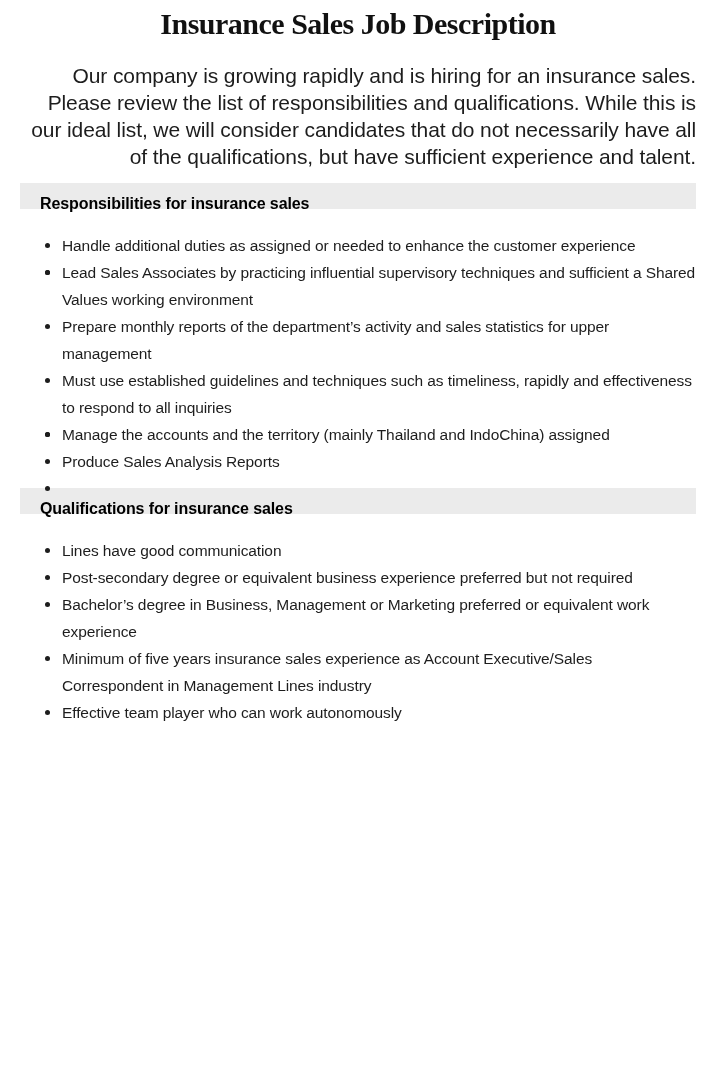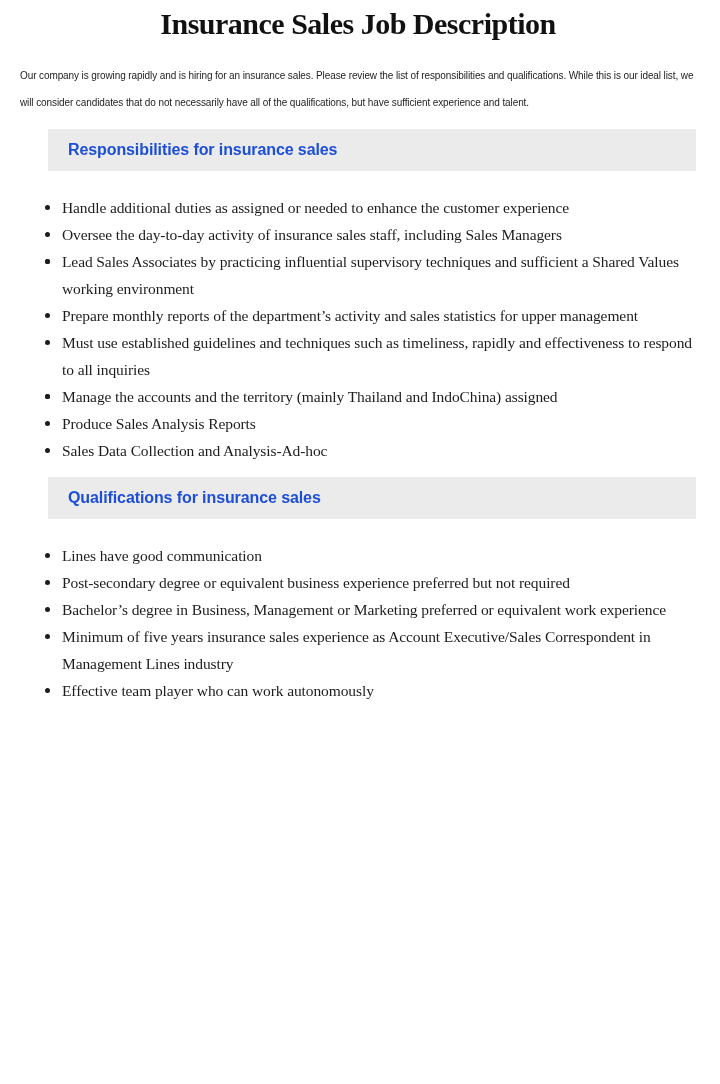--- a/index.html
+++ b/index.html
@@ -32,10 +32,11 @@
     font-family:Liberation Serif, serif;
   }
   p.intro{
-    font-size:10px;
+    font-size:21px;
     line-height:27px;
     margin:20px 0 0 0;
     letter-spacing:-0.1px;
+    text-align:right;
   }
   .section{
     margin:0;

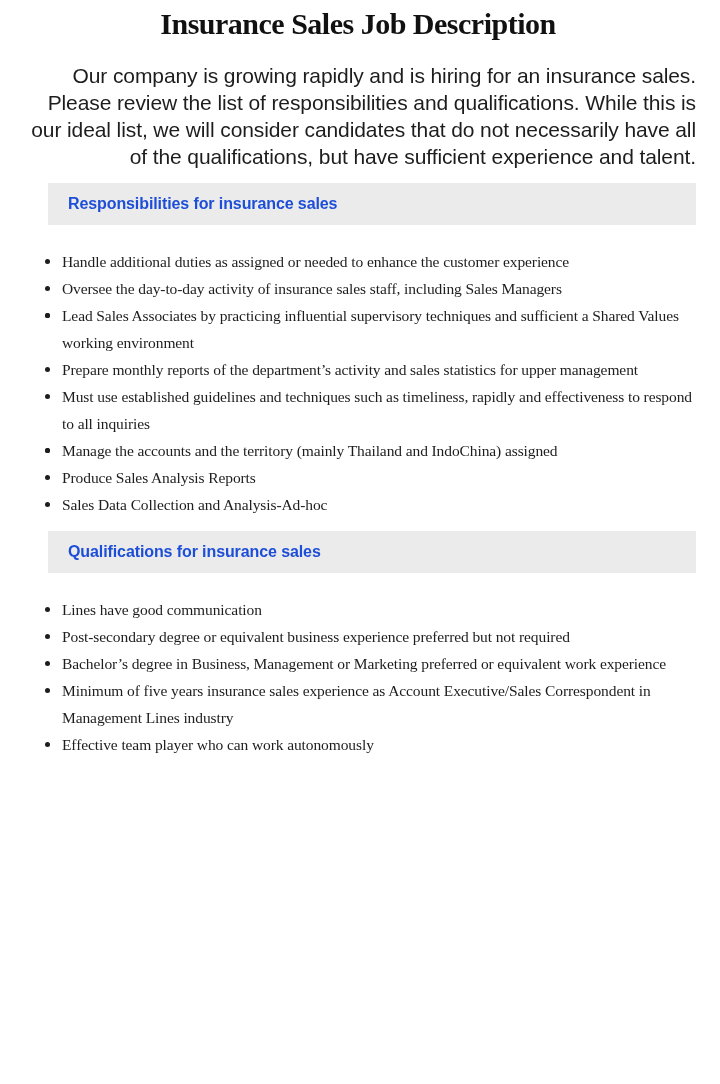--- a/index.html
+++ b/index.html
@@ -44,14 +44,13 @@
   .section-heading{
     margin-top:13px;
     background:var(--heading-bg);
-    height:42px;
+    height:26px;
     line-height:42px;
     padding:0 20px;
     font-size:16px;
     font-weight:700;
     letter-spacing:-0.1px;
-    color:#1d4ed8;
-    margin-left:28px;
+    color:#000000;
   }
   ul.bullet-list{
     list-style:none;

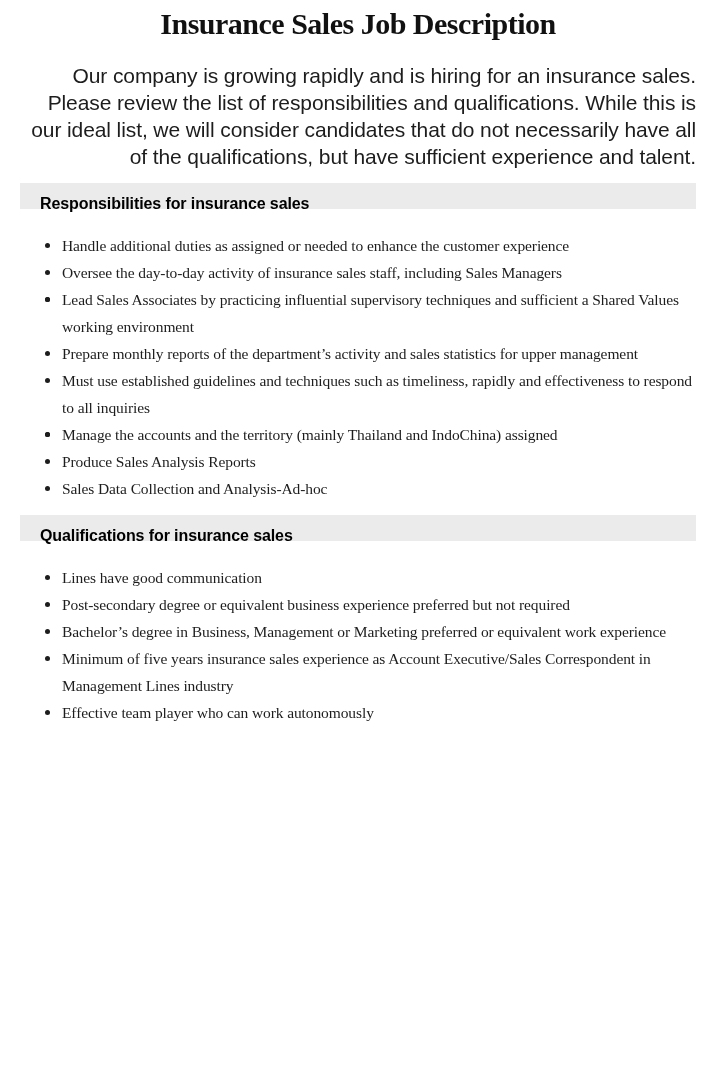--- a/index.html
+++ b/index.html
@@ -64,7 +64,6 @@
     position:relative;
     margin:0;
     padding:0;
-    font-family:Liberation Serif, serif;
   }
   .bullet{
     position:absolute;

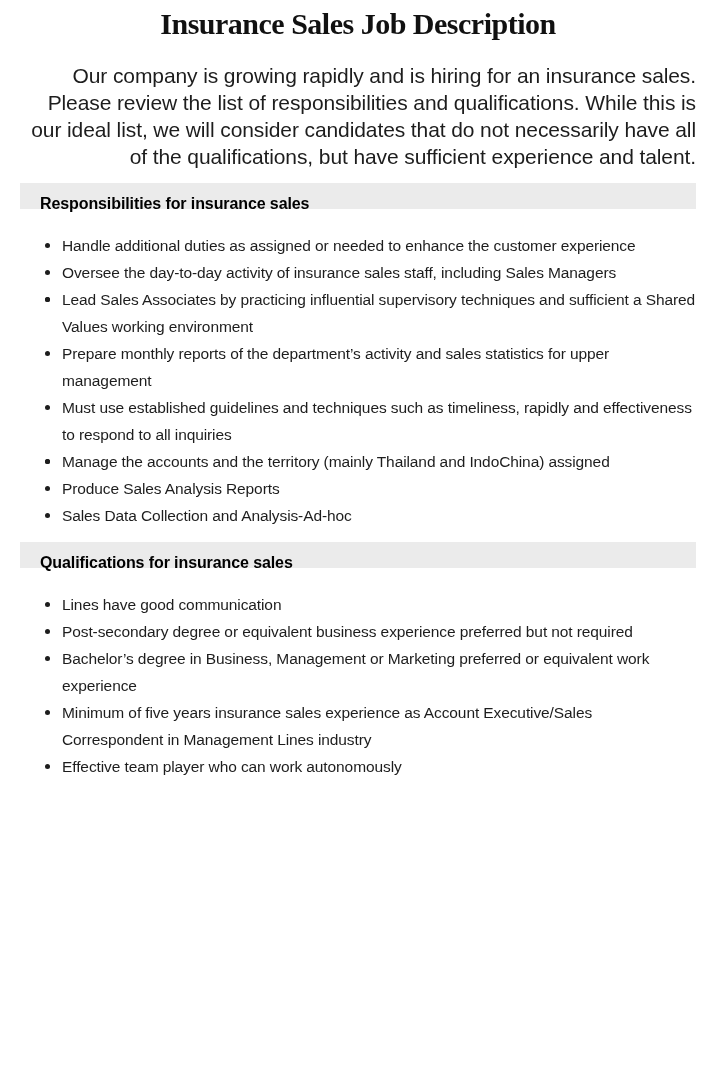--- a/index.html
+++ b/index.html
@@ -93,10 +93,6 @@
           <span>Handle additional duties as assigned or needed to enhance the customer experience</span>
         </li>
 
-        <li>
-          <span class="bullet"></span>
-          <span>Oversee the day-to-day activity of insurance sales staff, including Sales Managers</span>
-        </li>
 
         <li>
           <span class="bullet"></span>

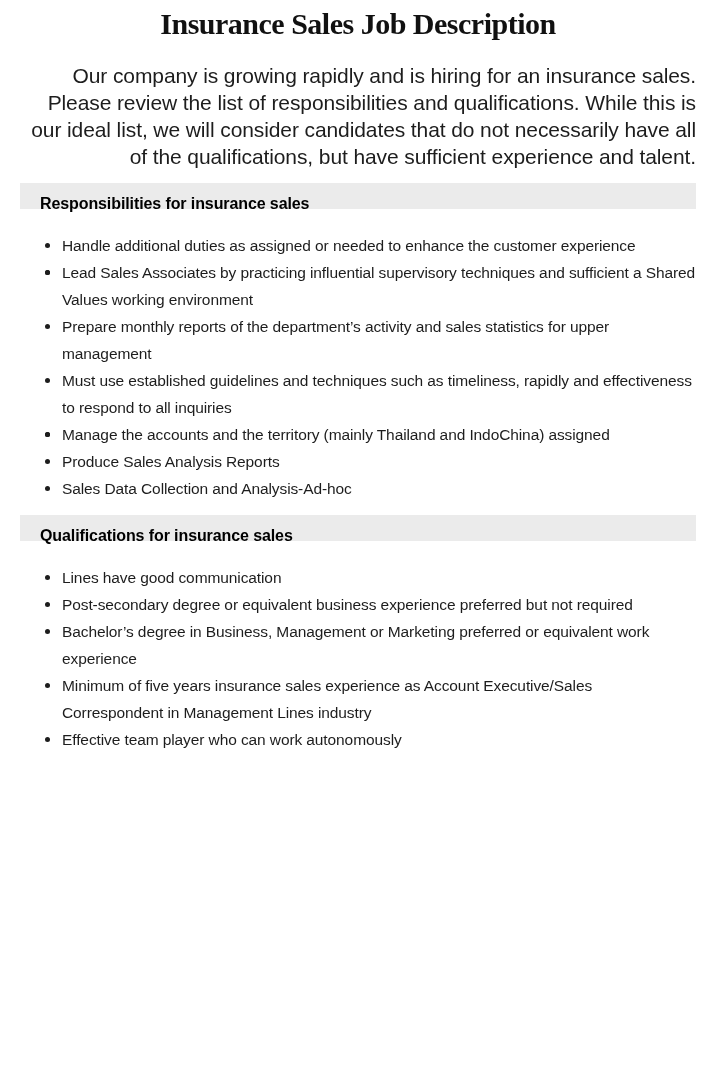--- a/index.html
+++ b/index.html
@@ -129,7 +129,6 @@
 
         <li>
           <span class="bullet"></span>
-          <span>Sales Data Collection and Analysis-Ad-hoc</span>
         </li>
       </ul>
   </section>

